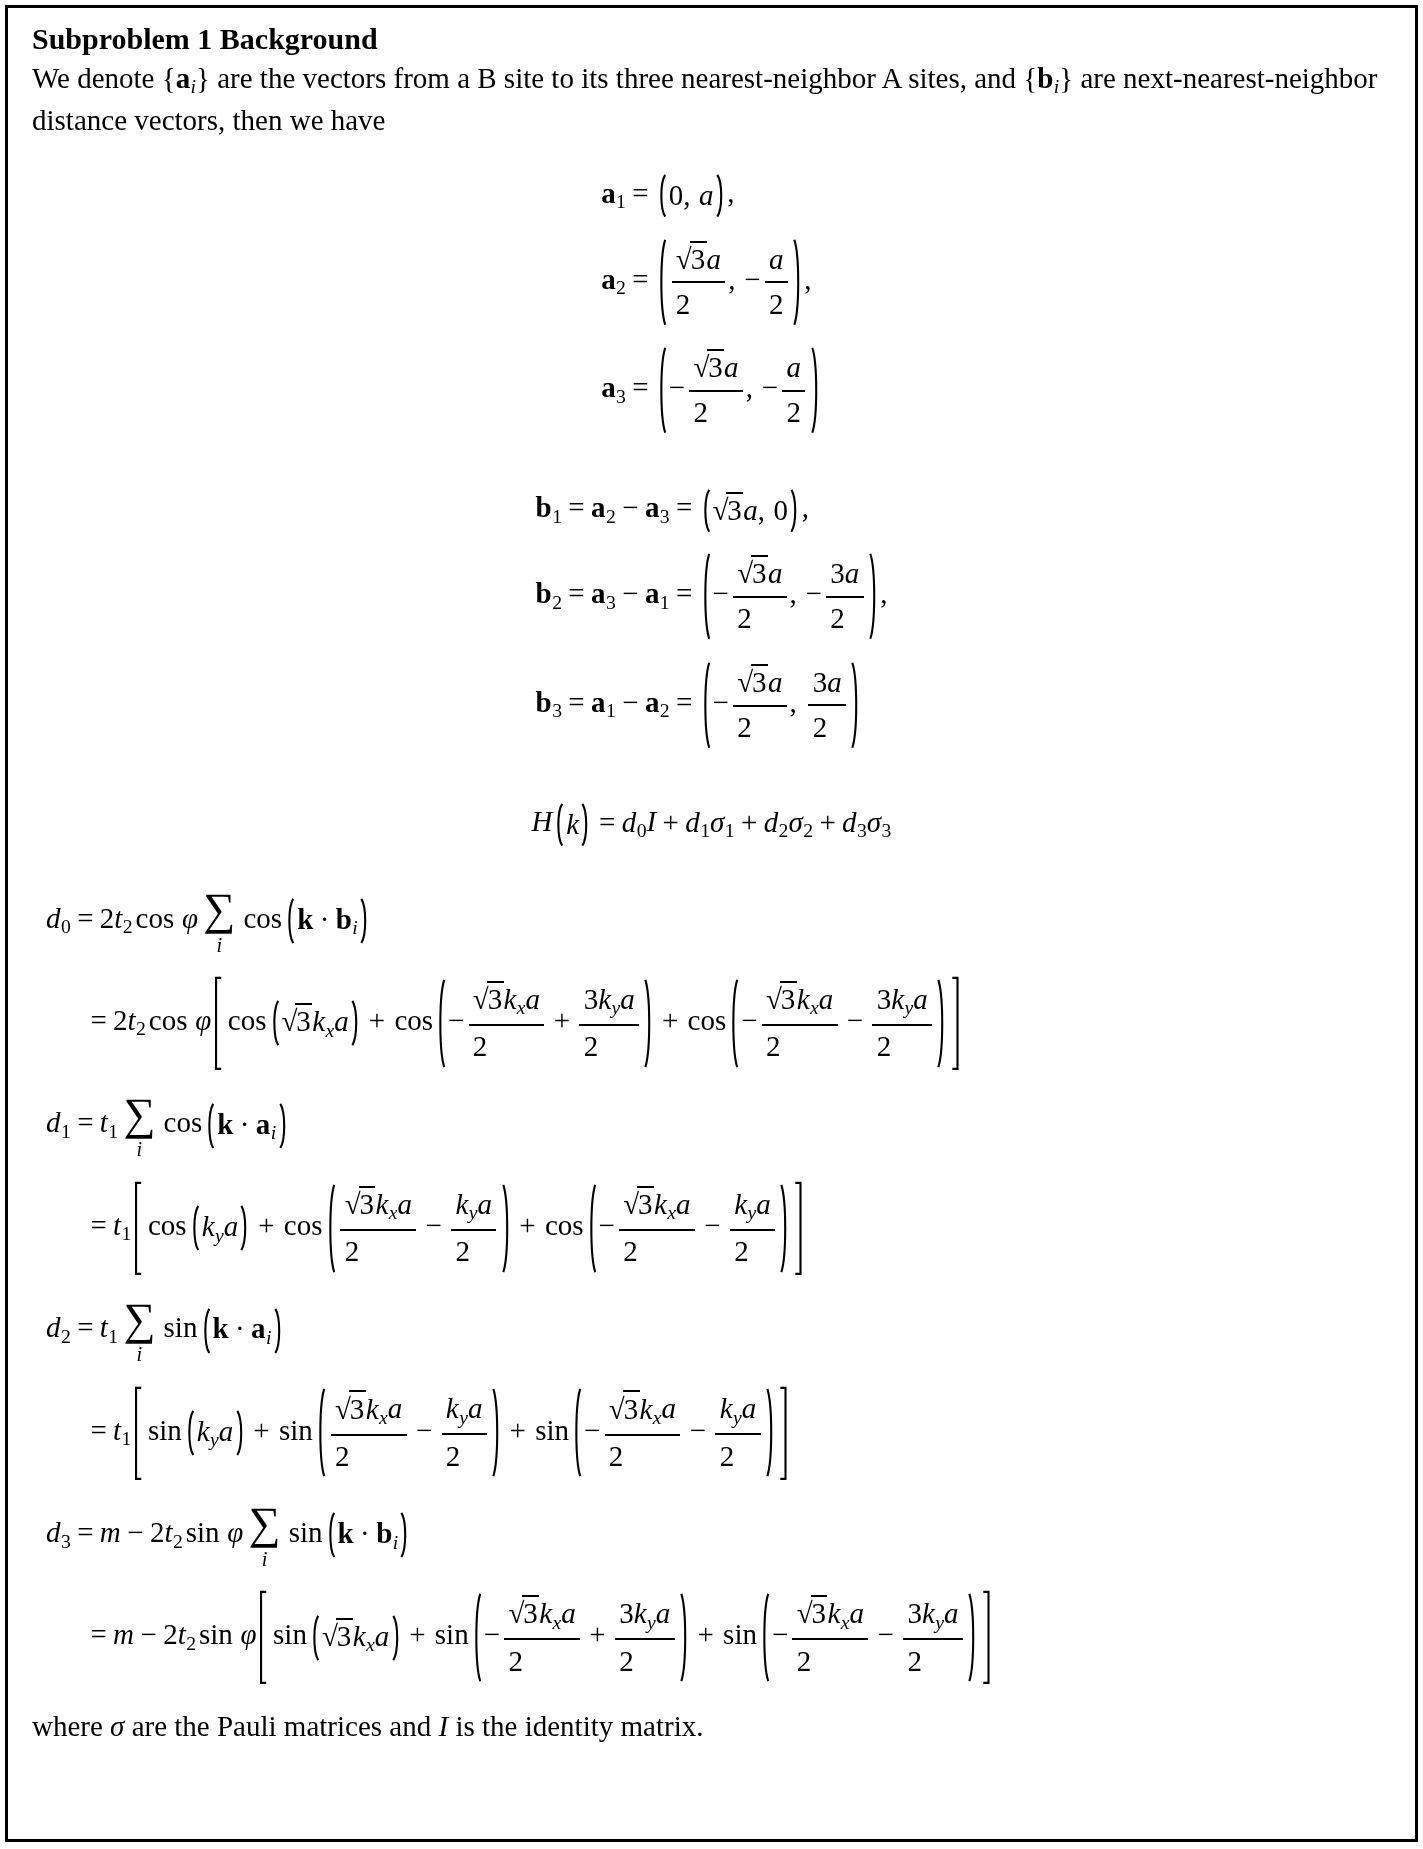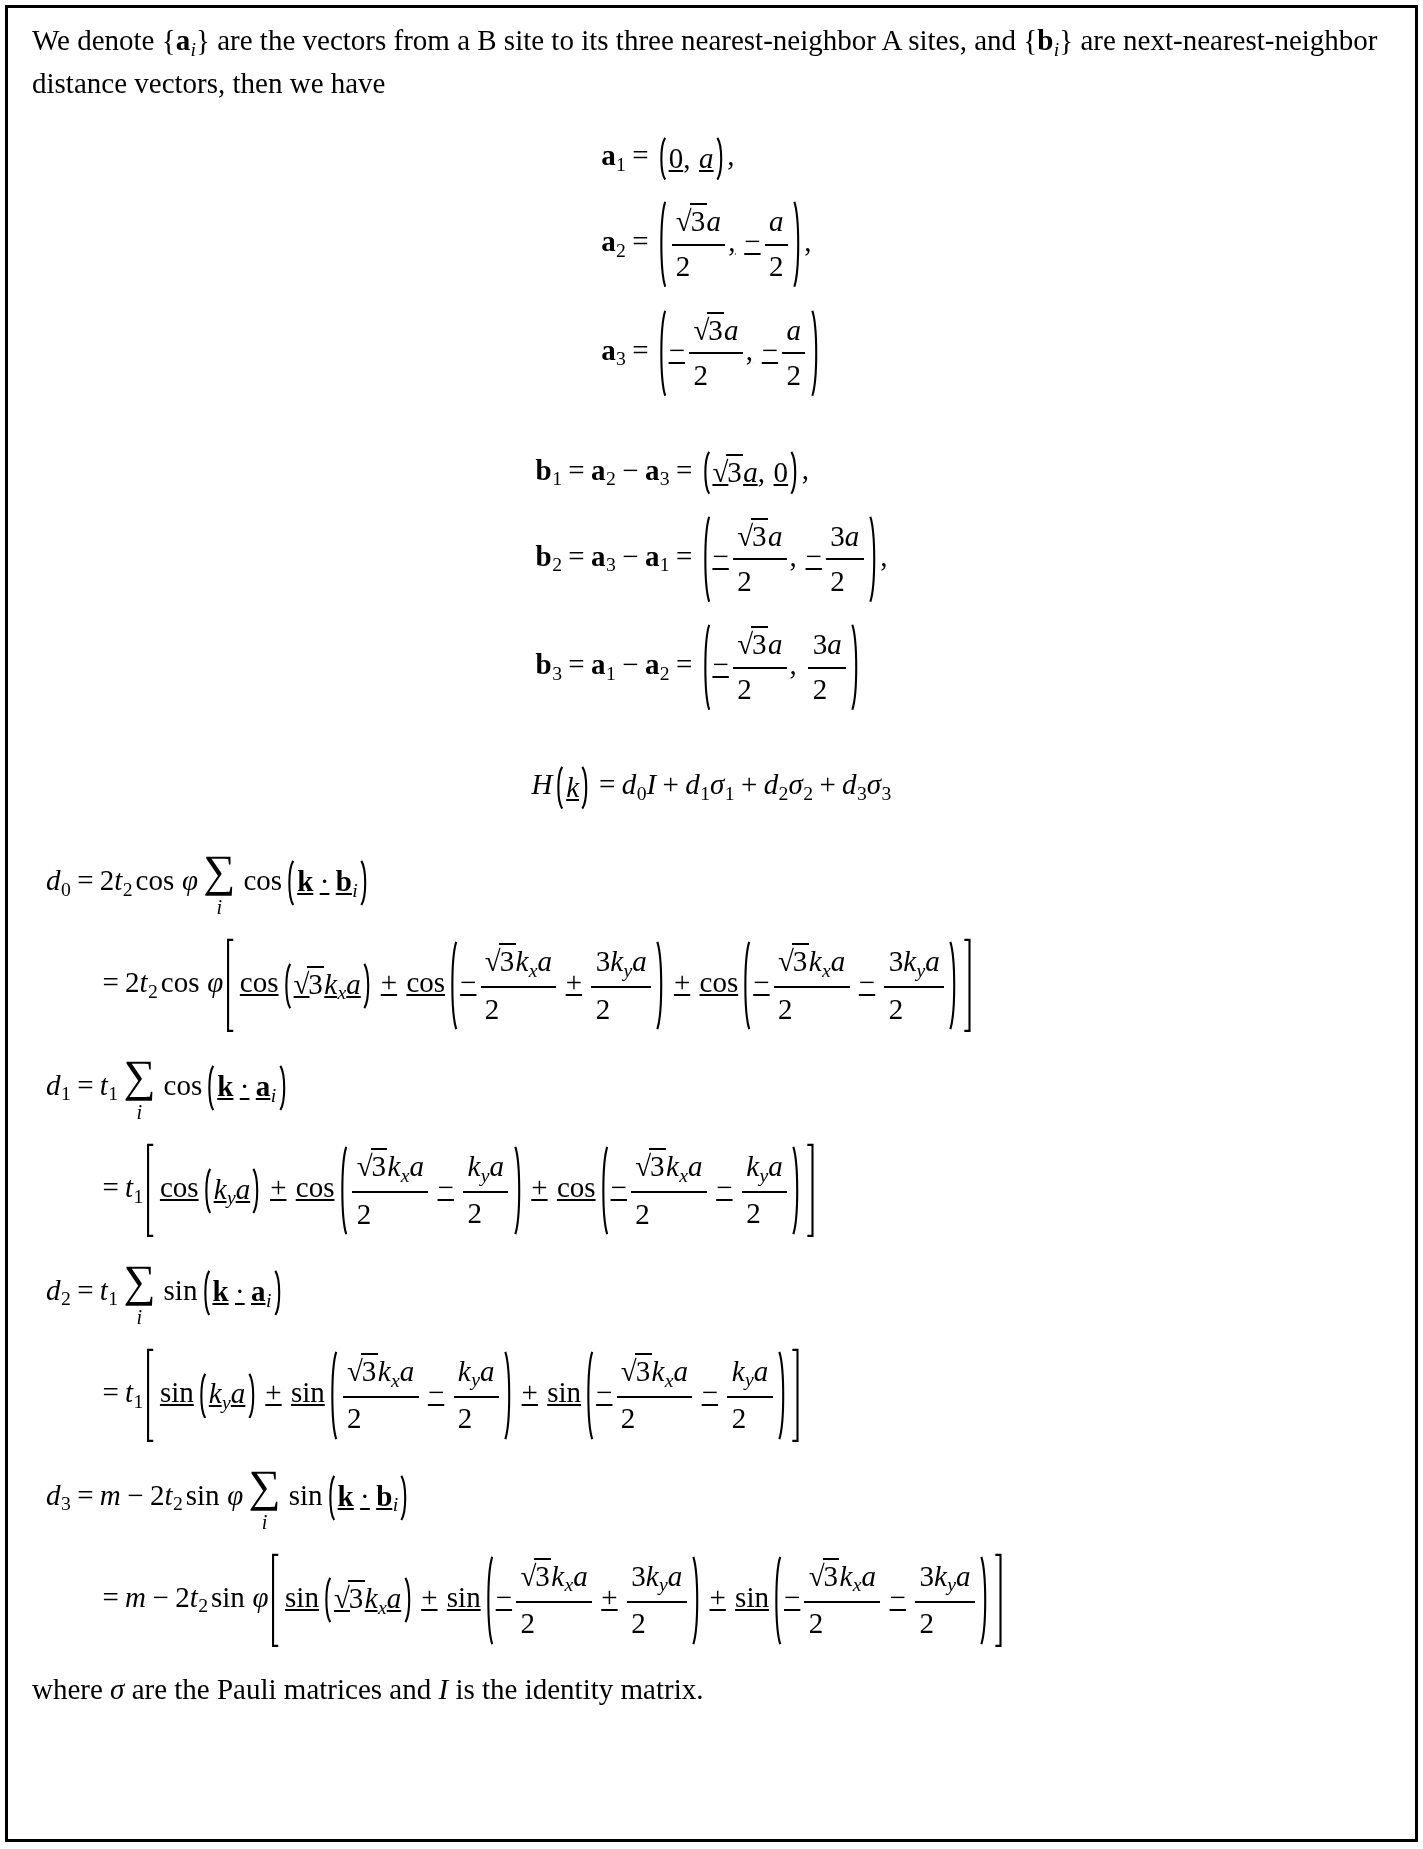--- a/index.html
+++ b/index.html
@@ -42,6 +42,7 @@
 <body>
 
 <div class="frame">
+  <h1>Subproblem 1 Background</h1>
   <p><span class="mr">We denote {</span><span class="msb"><span class="mb">a</span><span class="msub"><span class="mi">i</span></span></span><span class="mr">} are the vectors from a B site to its three nearest-neighbor A sites, and {</span><span class="msb"><span class="mb">b</span><span class="msub"><span class="mi">i</span></span></span><span class="mr">} are next-nearest-neighbor distance vectors, then we have</span></p>
   <div class="eqcenter">
       <div class="eqrow"><span class="msb"><span class="mb">a</span><span class="msub"><span class="mr">1</span></span></span><span class="mo">=</span><span class="mfence">

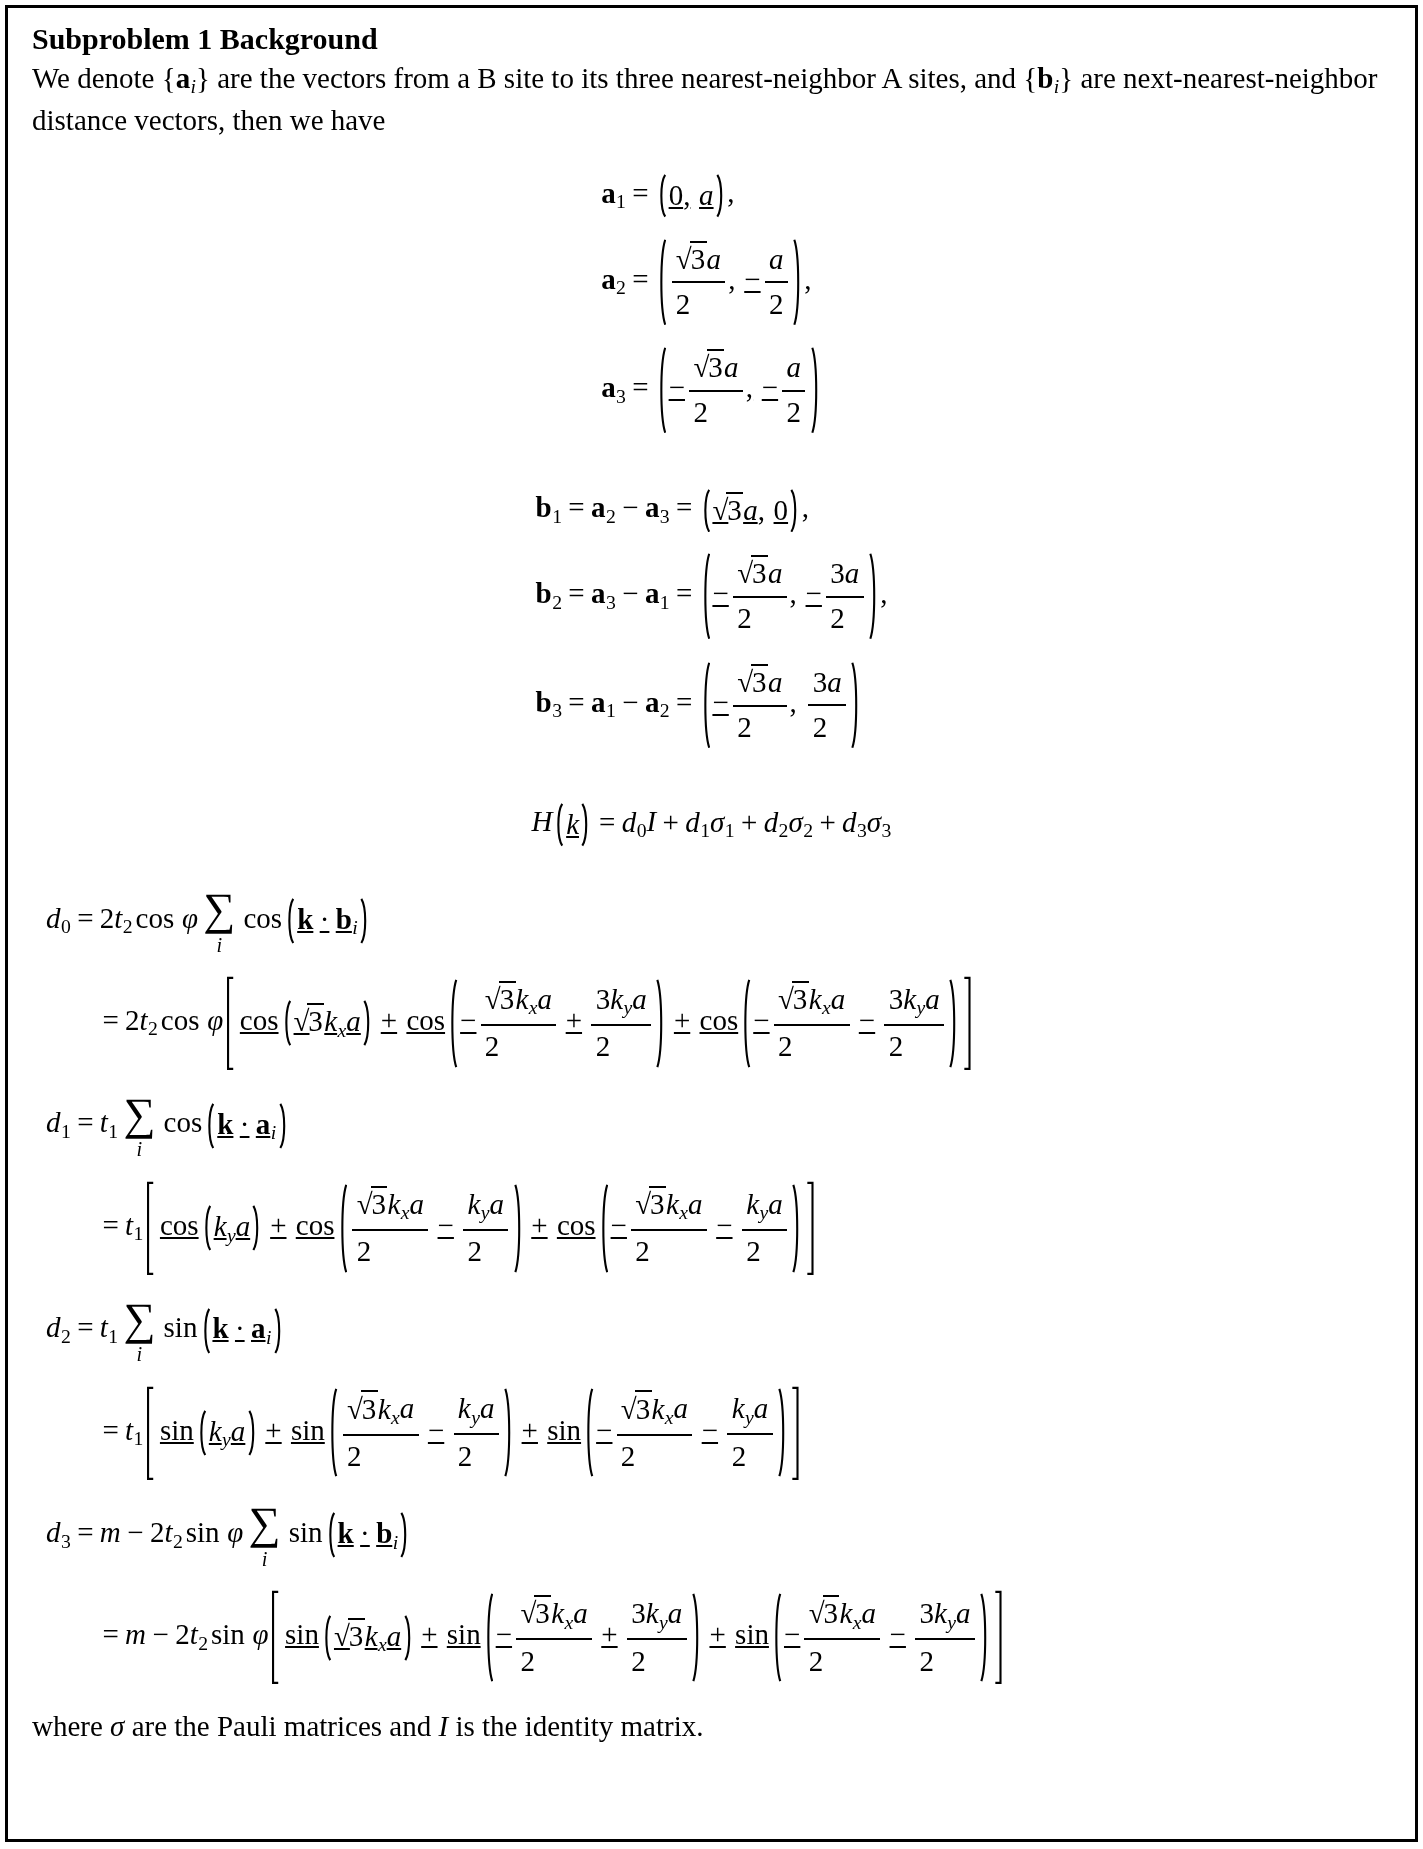--- a/index.html
+++ b/index.html
@@ -29,7 +29,7 @@
   .radarg{display:inline-block;line-height:1.08;border-top:0.08em solid #000;
     padding:0.04em 0.05em 0 0.03em;margin-left:-0.07em;}
   .mfence{display:inline-flex;align-items:center;vertical-align:middle;margin:0 0.06em;}
-  .mfence>.fc{display:inline-block;white-space:nowrap;padding:0.1em 0.08em;text-decoration:underline;}
+  .mfence>.fc{display:inline-block;white-space:nowrap;padding:0.1em 0.08em;}
   .fsvg{align-self:stretch;width:0.33em;min-height:1.15em;}
   .fsvg path{fill:none;stroke:#000;stroke-width:2.1px;}
   .msum{display:inline-flex;flex-direction:column;align-items:center;

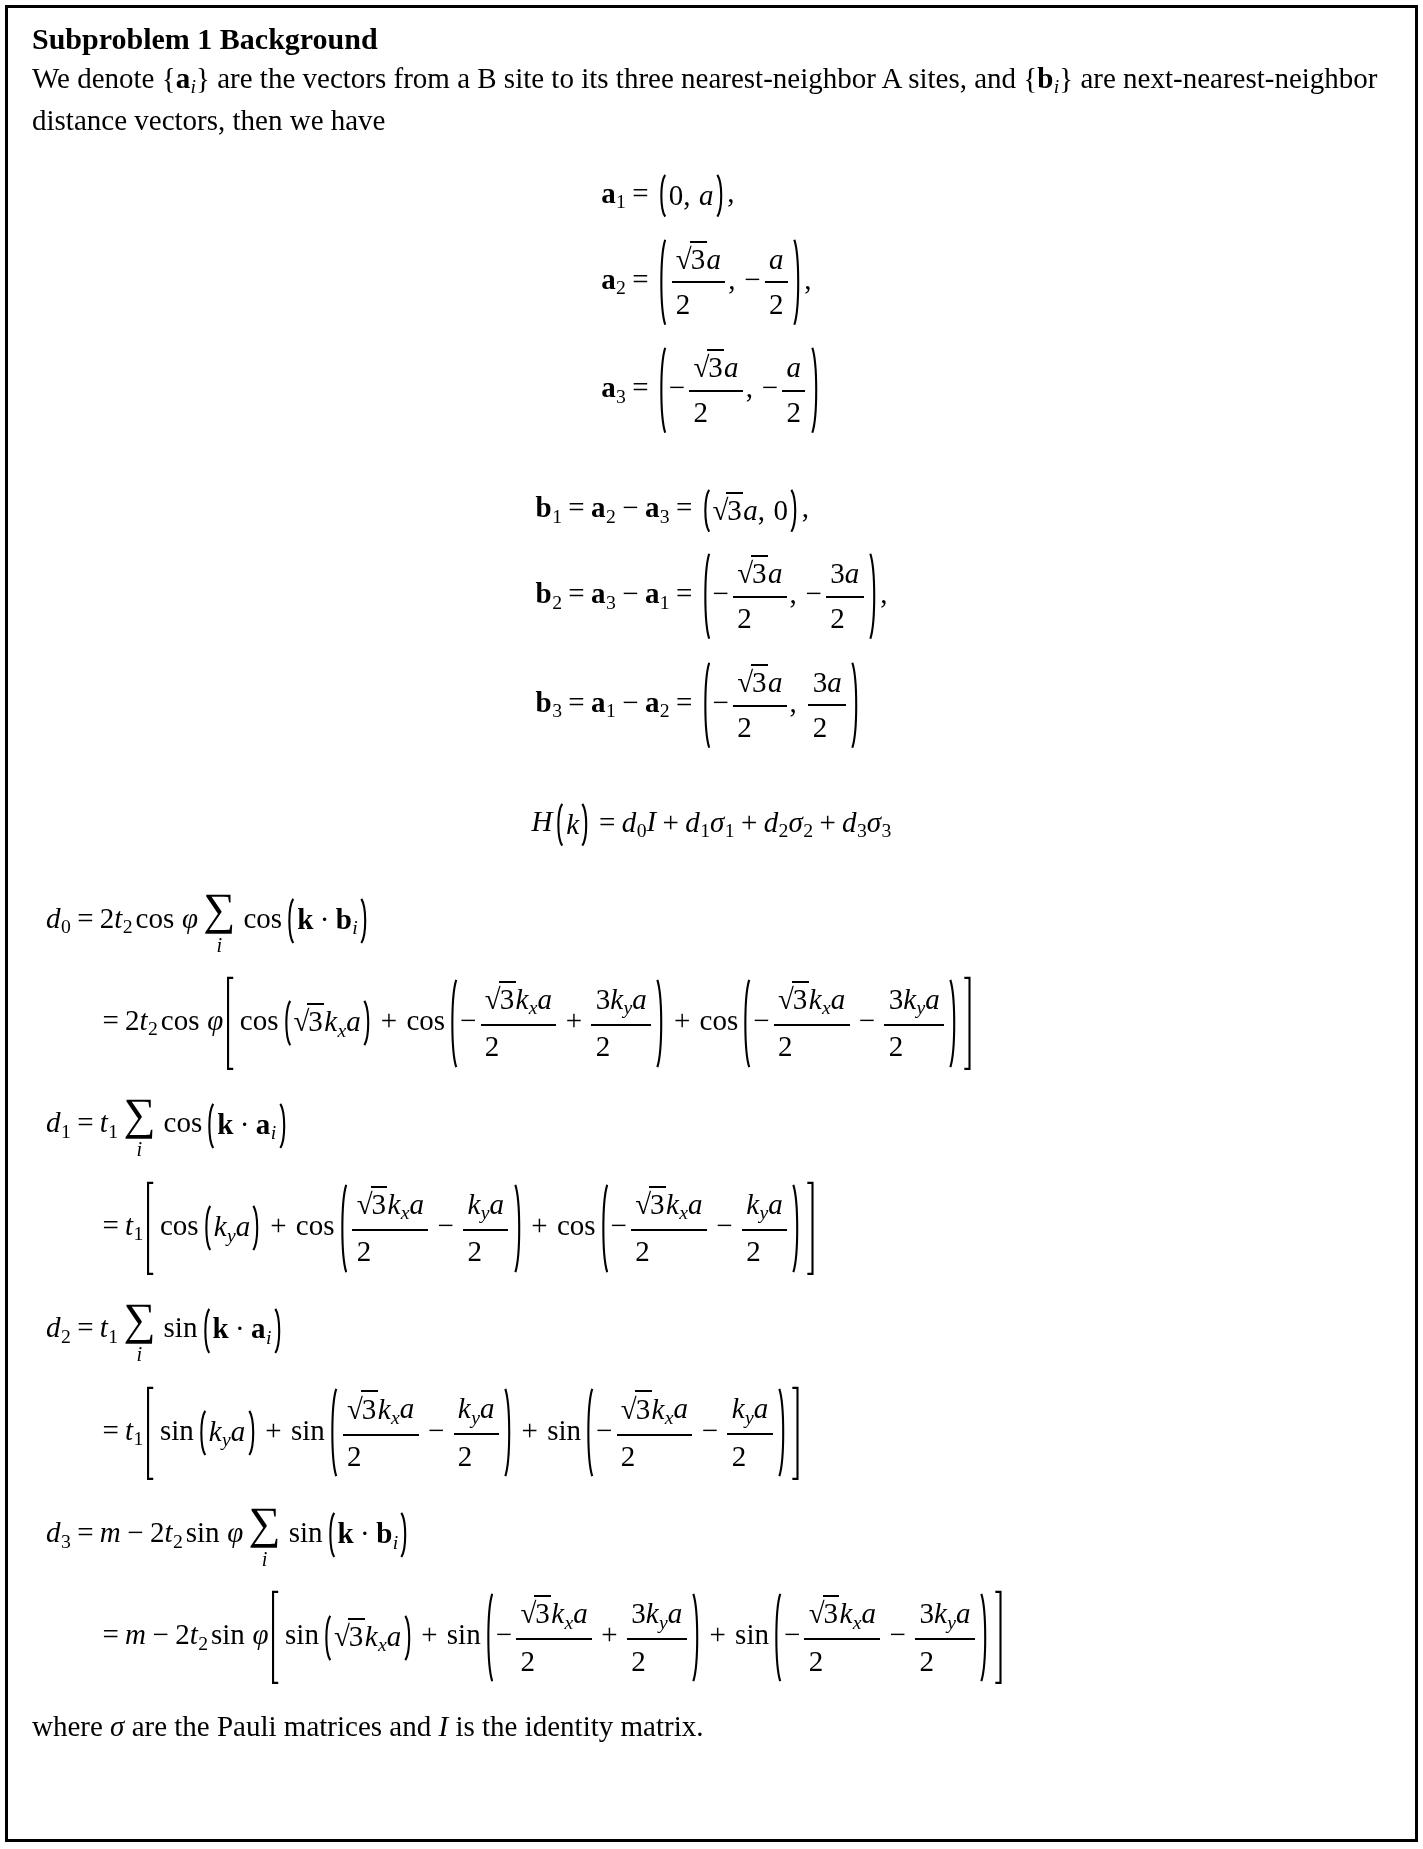--- a/index.html
+++ b/index.html
@@ -11,7 +11,7 @@
   .eqcenter{display:table;margin:14px auto;text-align:left;}
   .eqleft{margin:14px 0 14px 14px;}
   .eqrow{white-space:nowrap;margin:20px 0;line-height:1.3;}
-  .eqrow.ind{margin-left:50px;}
+  .eqrow.ind{margin-left:38px;}
   .mi{font-style:italic;}
   .mb{font-weight:bold;}
   .mfn{margin:0 0.05em 0 0.1em;}

